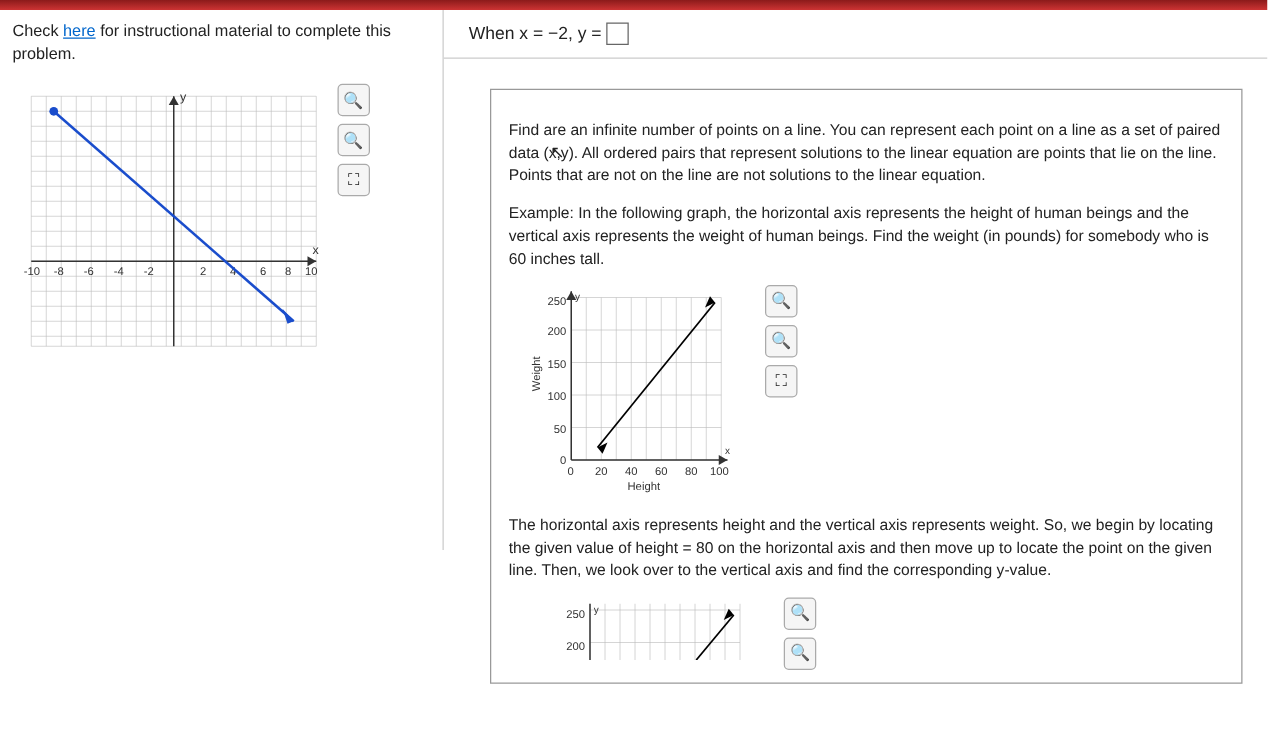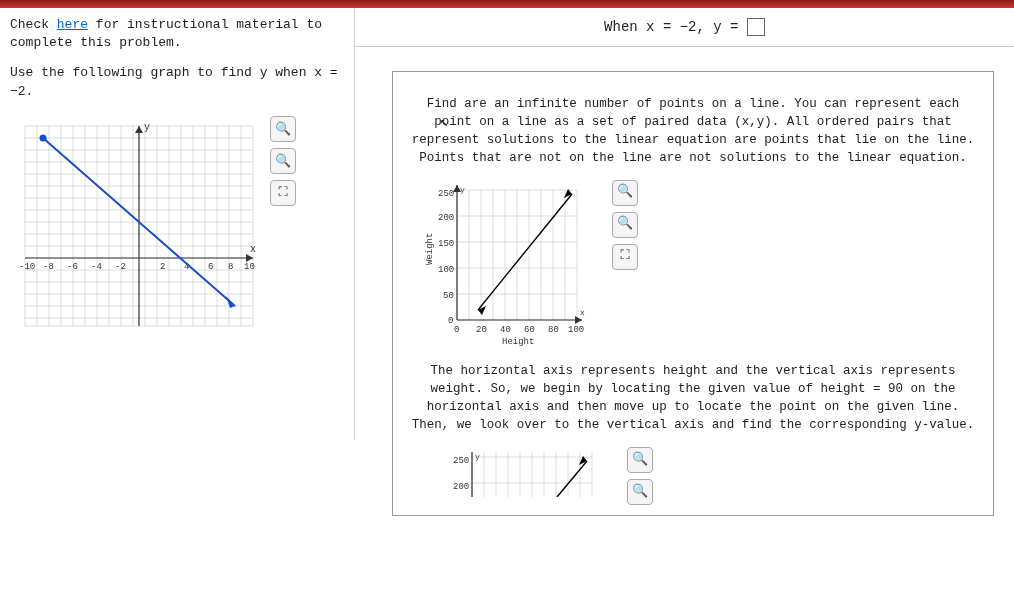--- a/index.html
+++ b/index.html
@@ -20,7 +20,6 @@
   .main {
     display: flex;
     height: 432px;
-    font-family: Liberation Mono, monospace;
   }
   .left-panel {
     width: 355px;

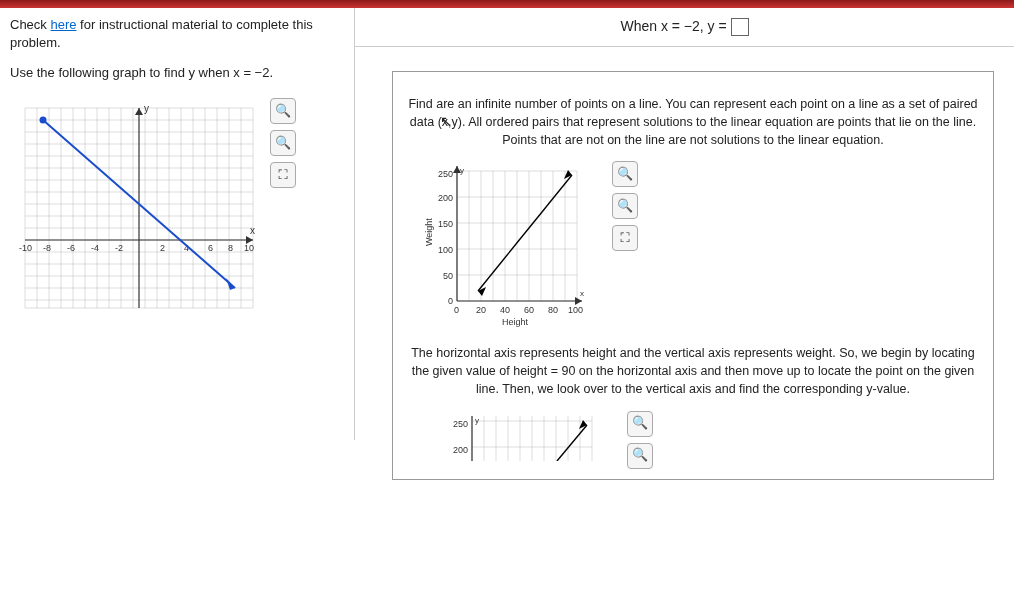--- a/index.html
+++ b/index.html
@@ -30,7 +30,6 @@
     flex: 1;
     padding: 8px 12px;
     position: relative;
-    text-align: center;
   }
   .answer-bar {
     position: absolute;

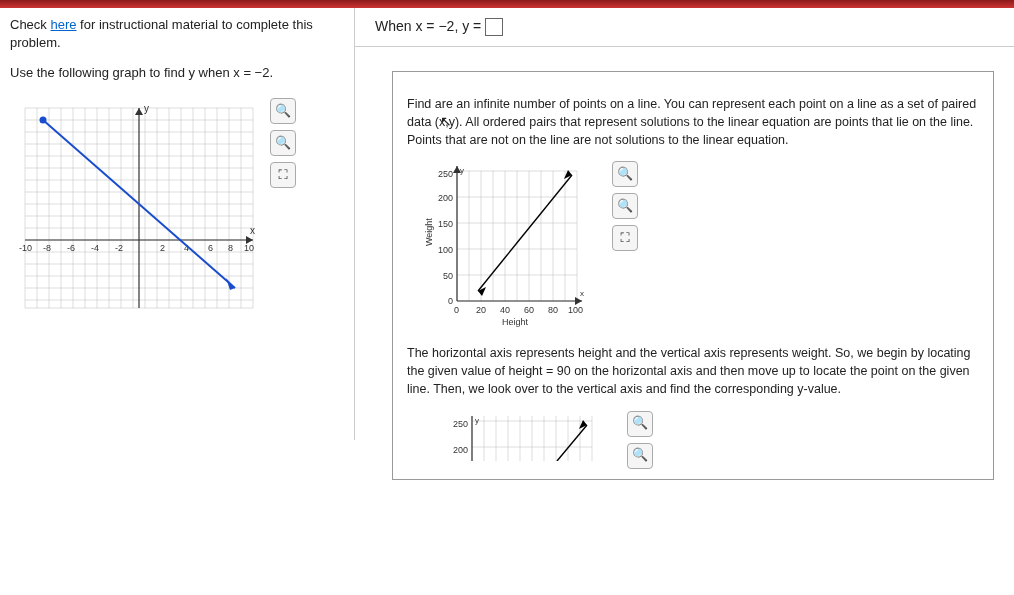--- a/index.html
+++ b/index.html
@@ -136,7 +136,6 @@
     <div class="instr-text">
       <span>Check </span><a href="#" class="link">here</a><span> for instructional material to complete this problem.</span>
     </div>
-    <div class="instr-text">Use the following graph to find y when x = −2.</div>
 
     <div class="graph-row">
       <div class="graph-box">

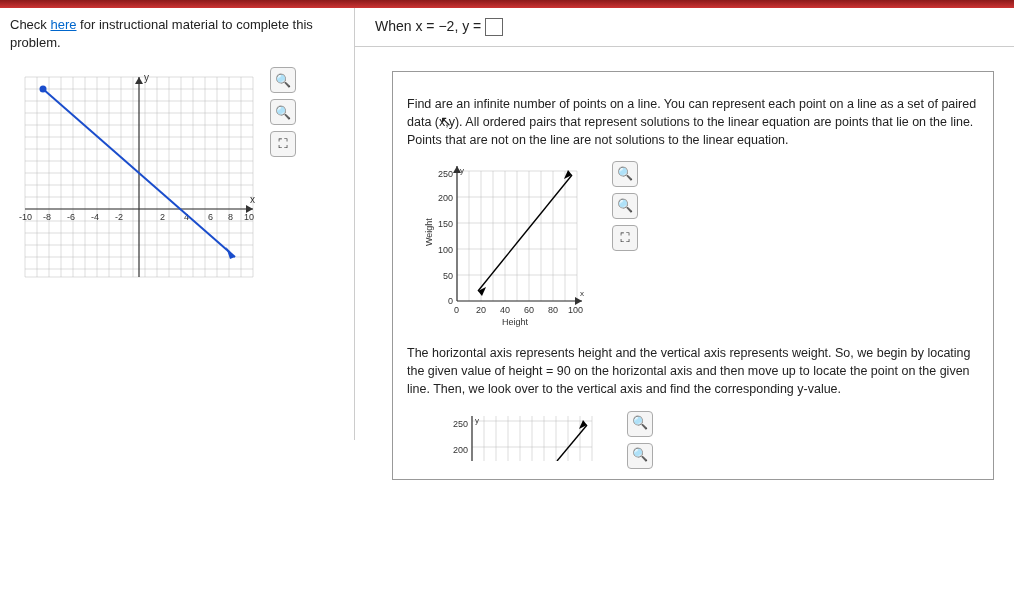--- a/index.html
+++ b/index.html
@@ -229,6 +229,7 @@
 
       <div class="content-box">
         <p>Find are an infinite number of points on a line. You can represent each point on a line as a set of paired data (x,y). All ordered pairs that represent solutions to the linear equation are points that lie on the line. Points that are not on the line are not solutions to the linear equation.</p>
+        <p>Example: In the following graph, the horizontal axis represents the height of human beings and the vertical axis represents the weight of human beings. Find the weight (in pounds) for somebody who is 60 inches tall.</p>
 
         <div class="example-graph-row">
           <div class="example-graph">

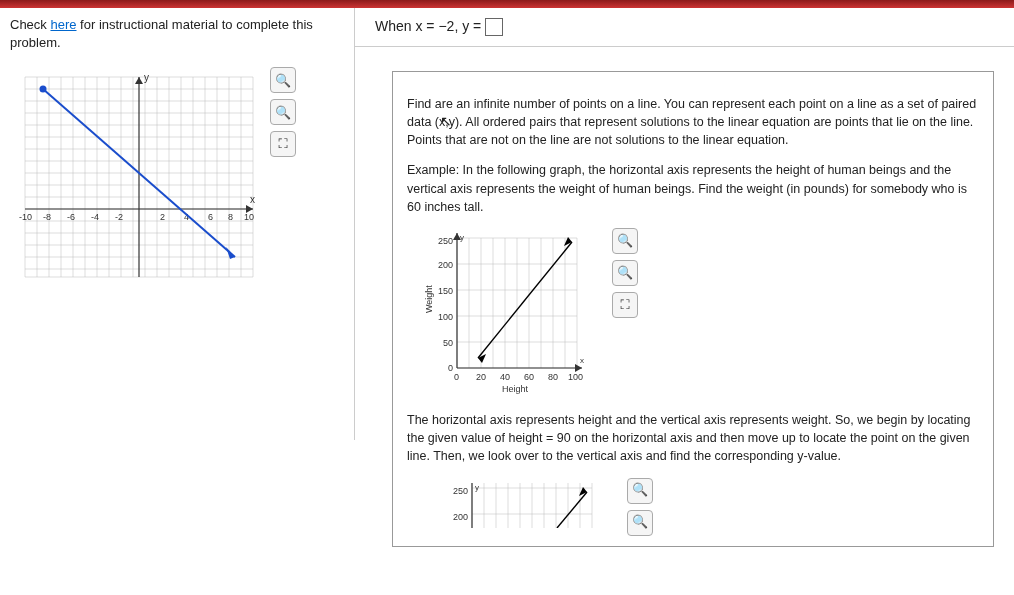--- a/index.html
+++ b/index.html
@@ -294,7 +294,7 @@
           </div>
         </div>
 
-        <p>The horizontal axis represents height and the vertical axis represents weight. So, we begin by locating the given value of height = 90 on the horizontal axis and then move up to locate the point on the given line. Then, we look over to the vertical axis and find the corresponding y-value.</p>
+        <p>The horizontal axis represents height and the vertical axis represents weight. So, we begin by locating the given value of height = 80 on the horizontal axis and then move up to locate the point on the given line. Then, we look over to the vertical axis and find the corresponding y-value.</p>
 
         <div class="example-graph-row" style="margin-bottom:0;">
           <div class="small-graph-partial">

